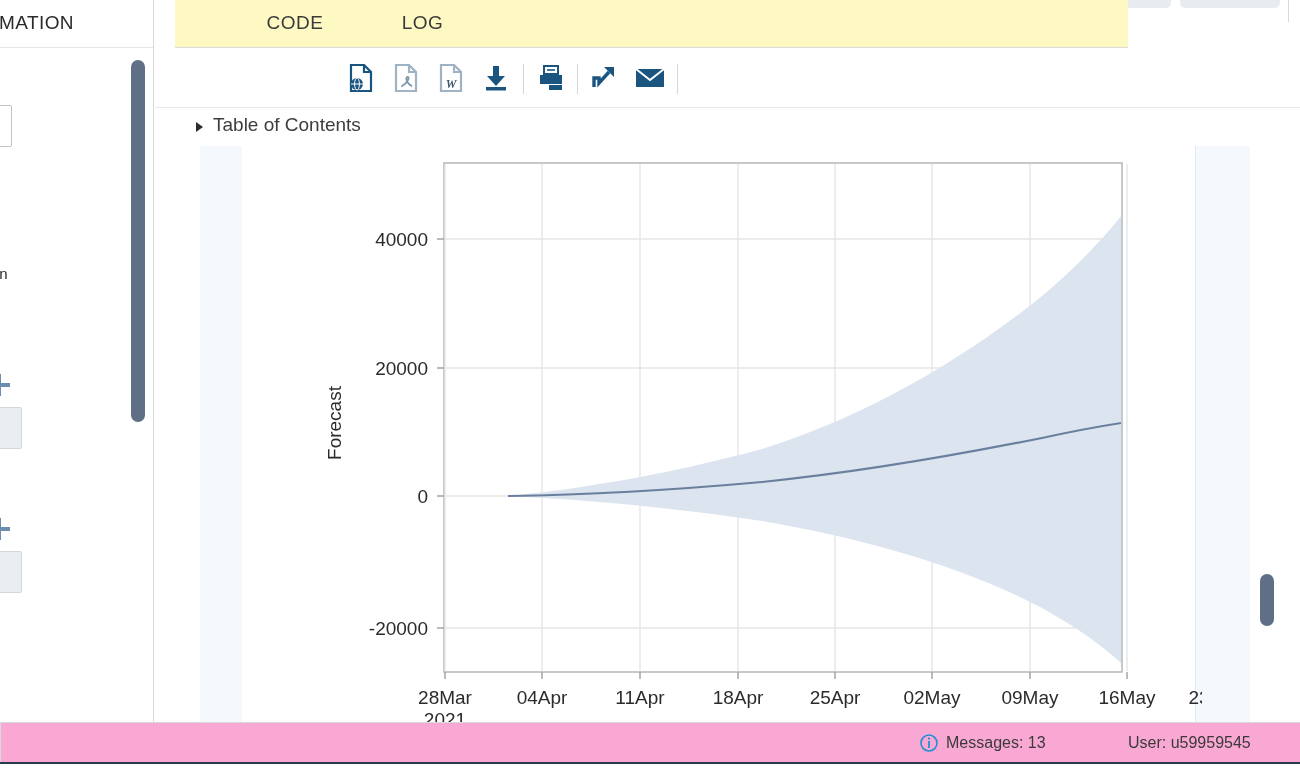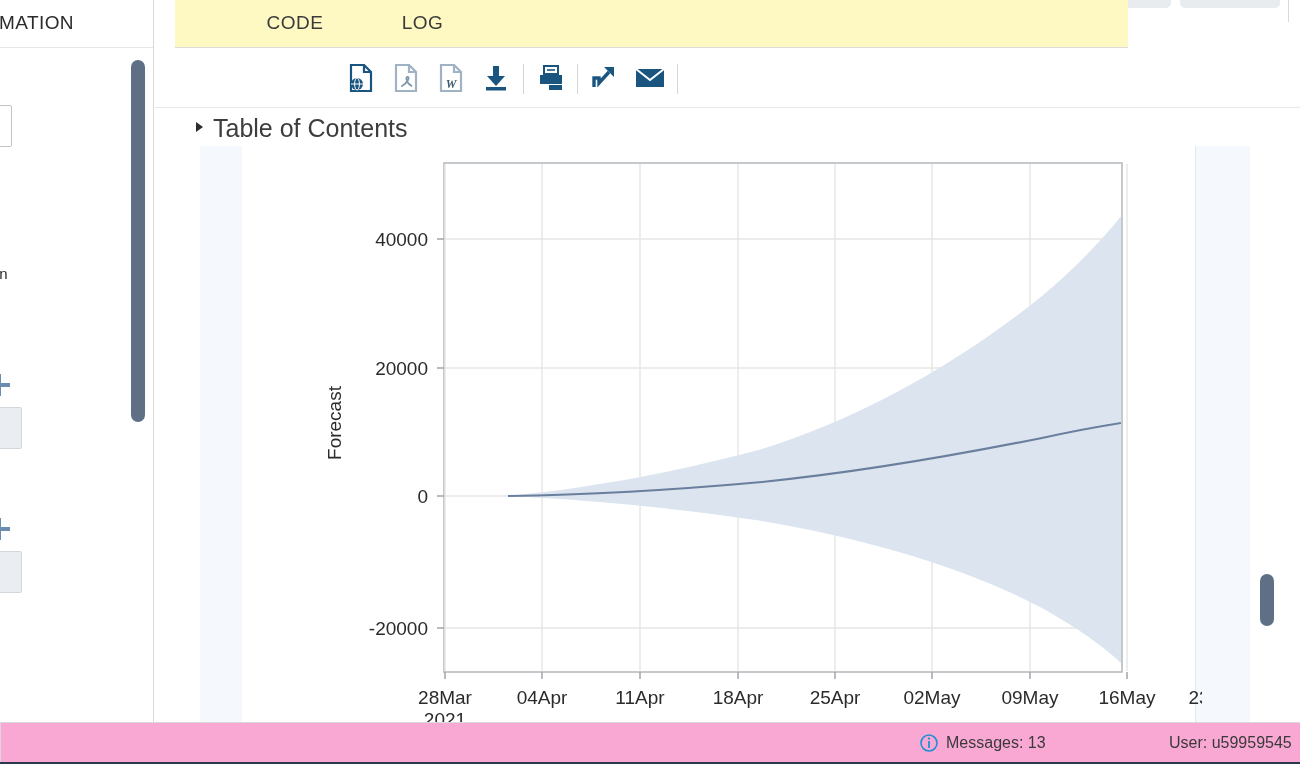--- a/index.html
+++ b/index.html
@@ -129,7 +129,7 @@
   }
   #toc-label {
     position: absolute; left: 58px; top: 4px;
-    font-size: 25px; color: #3d3d3d; white-space: nowrap;
+    font-size: 19px; color: #3d3d3d; white-space: nowrap;
   }
 
   

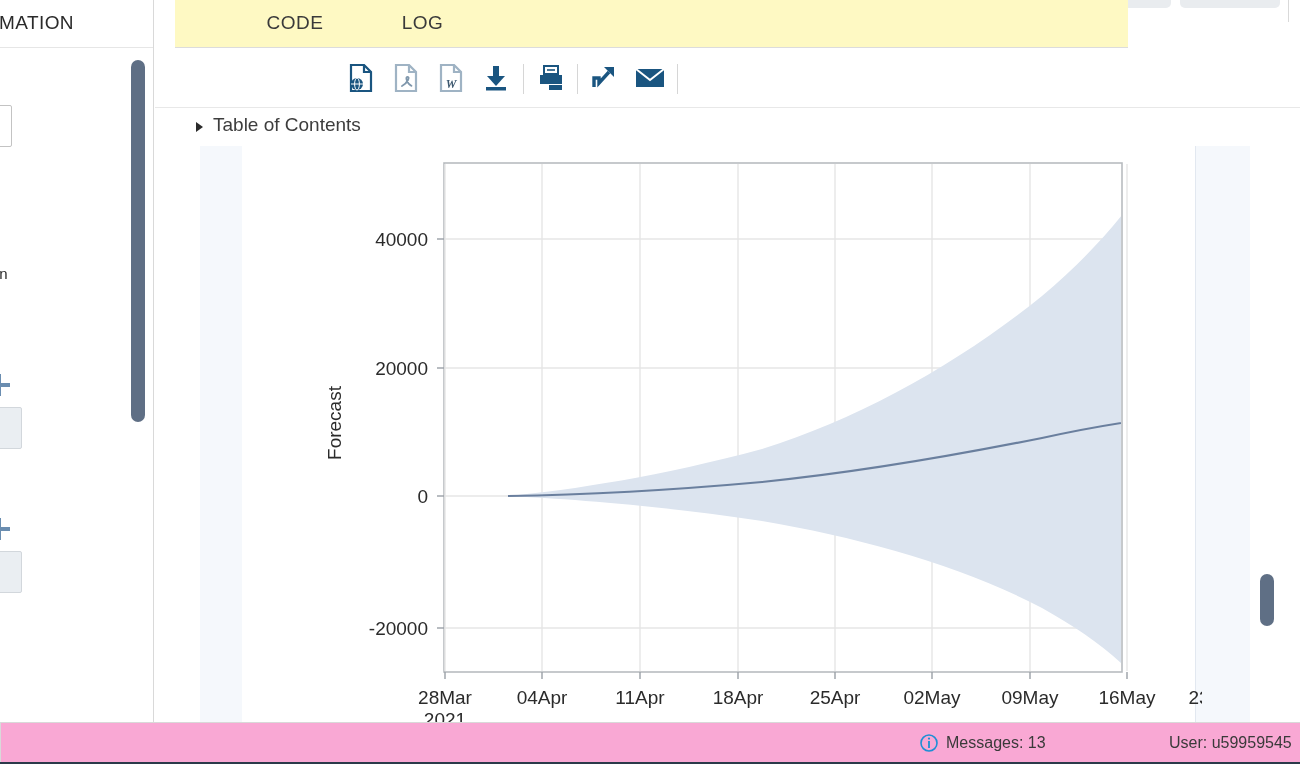--- a/index.html
+++ b/index.html
@@ -173,7 +173,7 @@
     font-size: 16px; color: #3a3a3a; white-space: nowrap;
   }
   #status-user {
-    position: absolute; left: 1169px; top: 11px;
+    position: absolute; left: 1128px; top: 11px;
     font-size: 16px; color: #3a3a3a; white-space: nowrap;
   }
   #bottom-strip {

